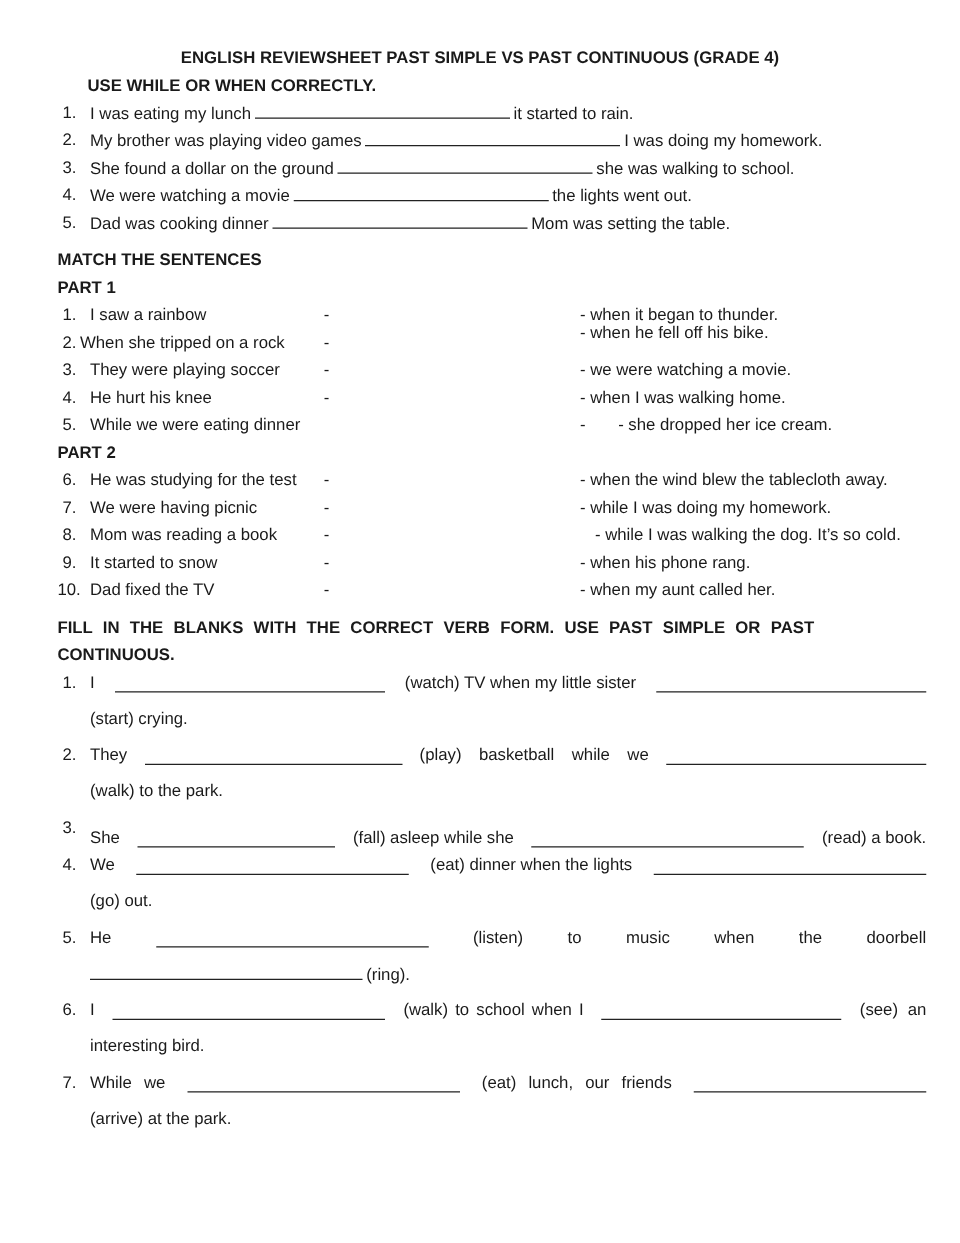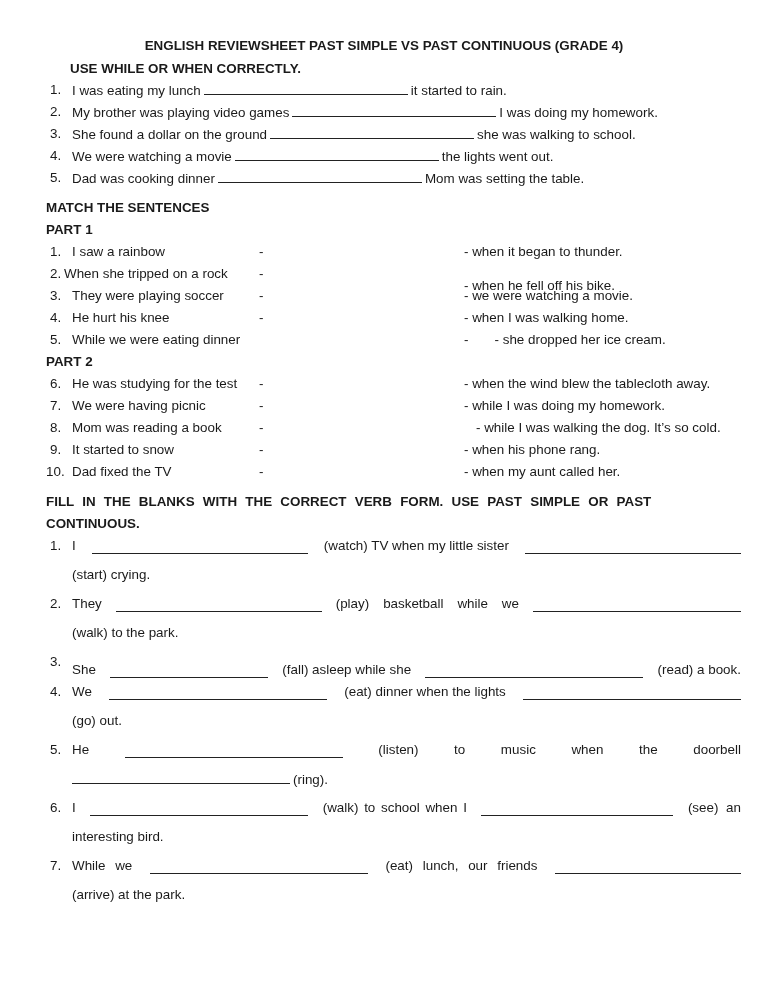--- a/index.html
+++ b/index.html
@@ -60,7 +60,7 @@
   <div class="num" style="left:50px;top:266px;">2.</div>
   <div class="abs" style="left:64px;top:266px;">When she tripped on a rock</div>
   <div class="abs" style="left:259px;top:266px;">-</div>
-  <div class="abs" style="left:464px;top:278px;">- when he fell off his bike.</div>
+  <div class="abs" style="left:464px;top:258px;">- when he fell off his bike.</div>
 
   <div class="num" style="left:50px;top:288px;">3.</div>
   <div class="abs" style="left:72px;top:288px;">They were playing soccer</div>

